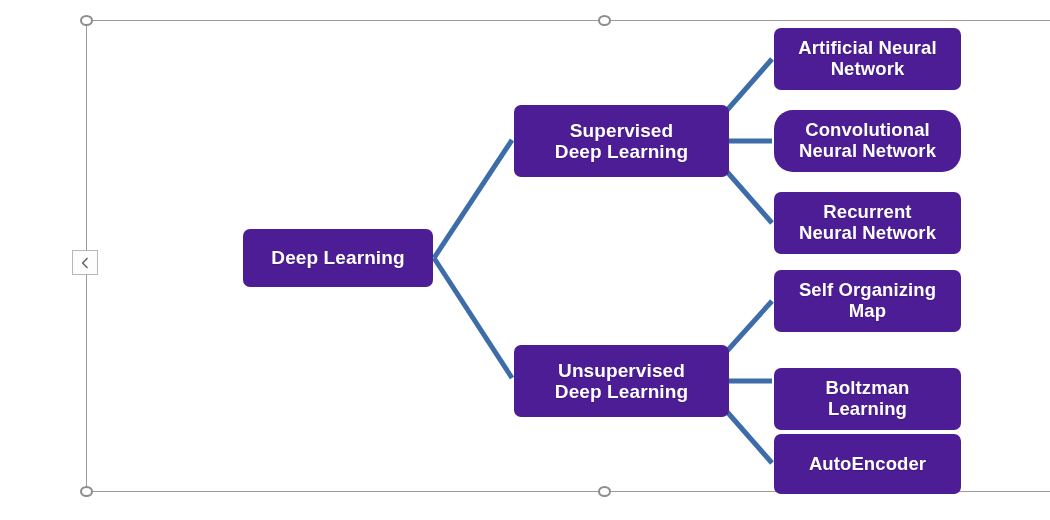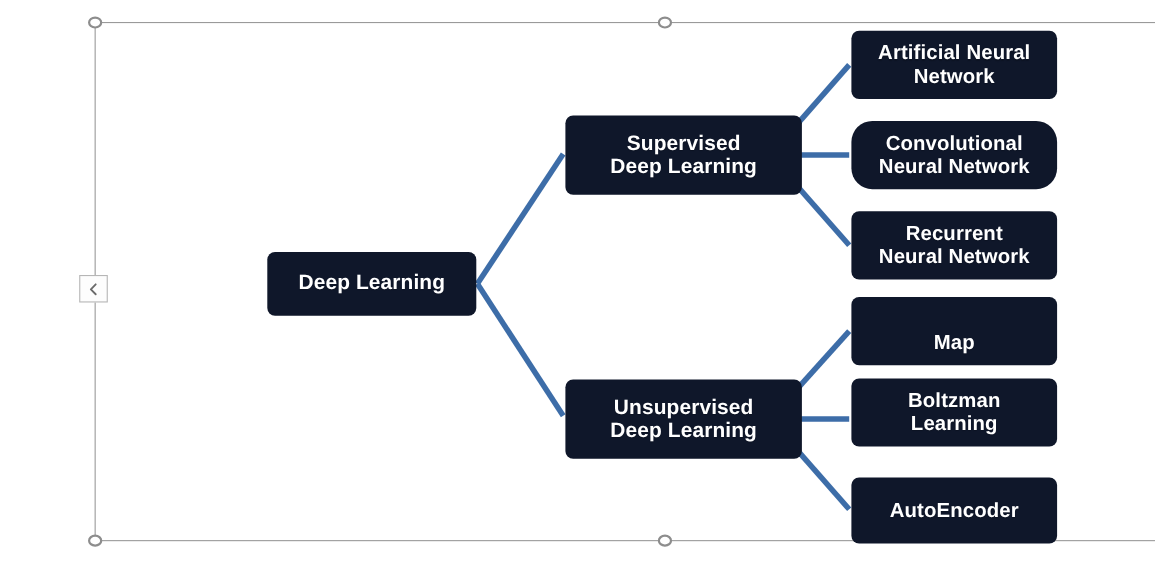--- a/index.html
+++ b/index.html
@@ -68,7 +68,7 @@
   
   .node {
     position: absolute;
-    background: #0f172a;
+    background: #4c1d95;
     border-radius: 7px;
     color: #ffffff;
     display: flex;

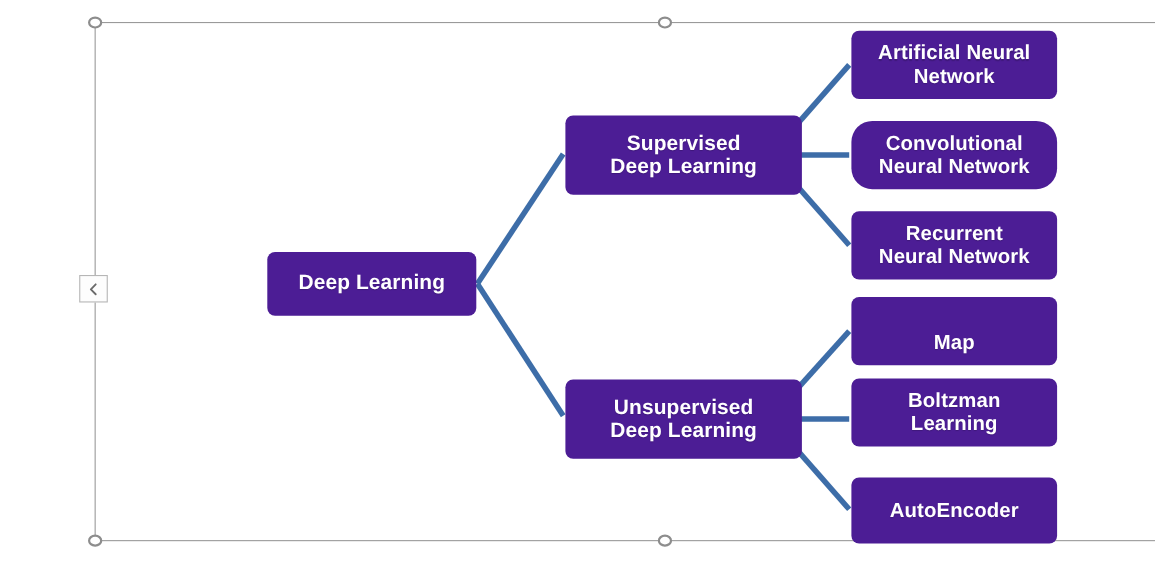--- a/index.html
+++ b/index.html
@@ -174,7 +174,7 @@
 
   <div class="node node-leaf leaf-som">
     <span>
-      <br>
+      <span>Self Organizing</span><br>
       <span>Map</span>
     </span>
   </div>

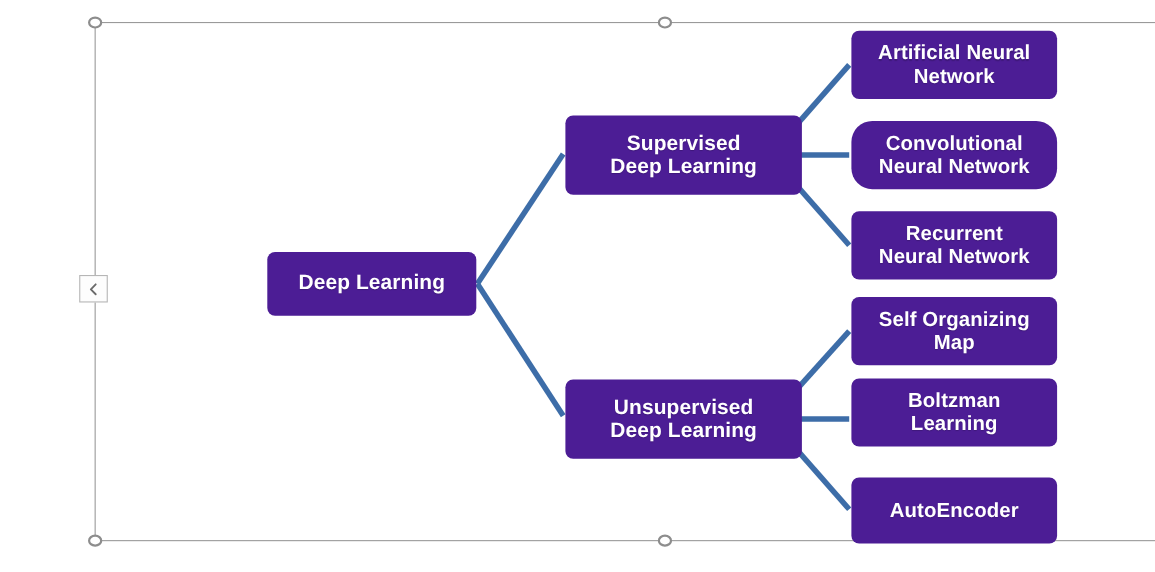--- a/index.html
+++ b/index.html
@@ -94,7 +94,7 @@
   .leaf-cnn    { top: 110px; height: 62px; border-radius: 19px; }
   .leaf-rnn    { top: 192px; height: 62px; }
   .leaf-som    { top: 270px; height: 62px; }
-  .leaf-bm     { top: 344px; height: 62px; justify-content: center; }
+  .leaf-bm     { top: 368px; height: 62px; justify-content: center; }
   .leaf-ae     { top: 434px; height: 60px; }
 </style>
 </head>

